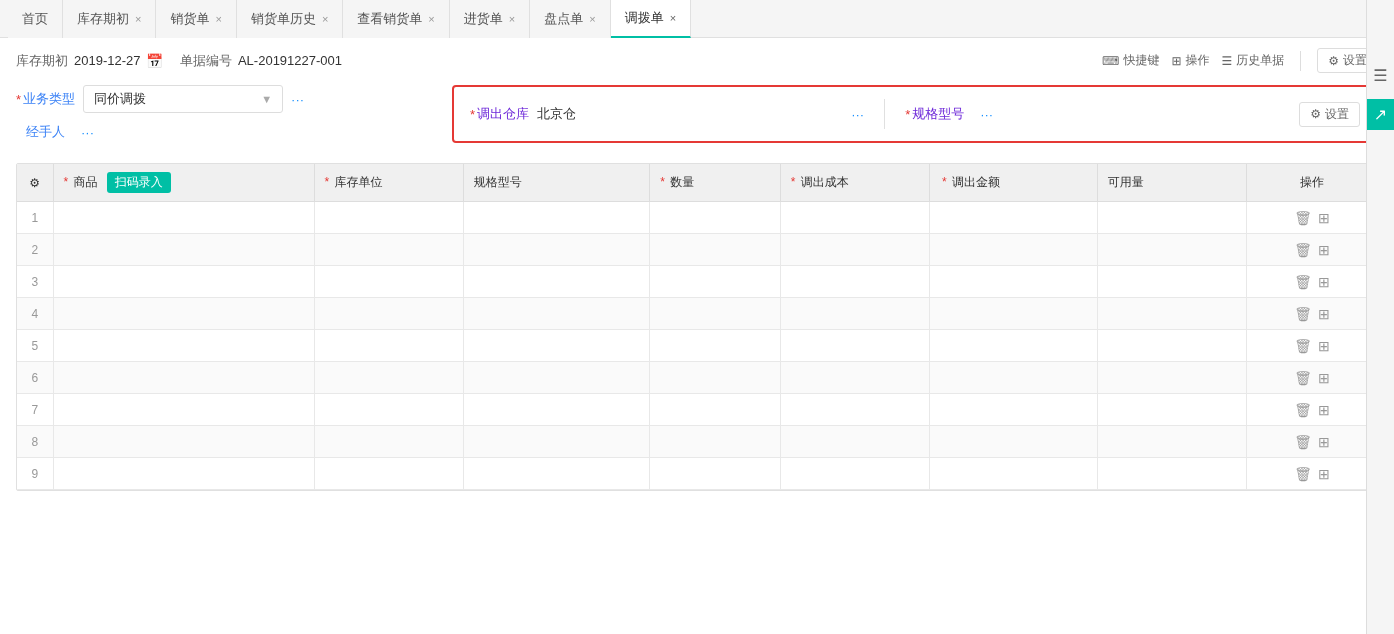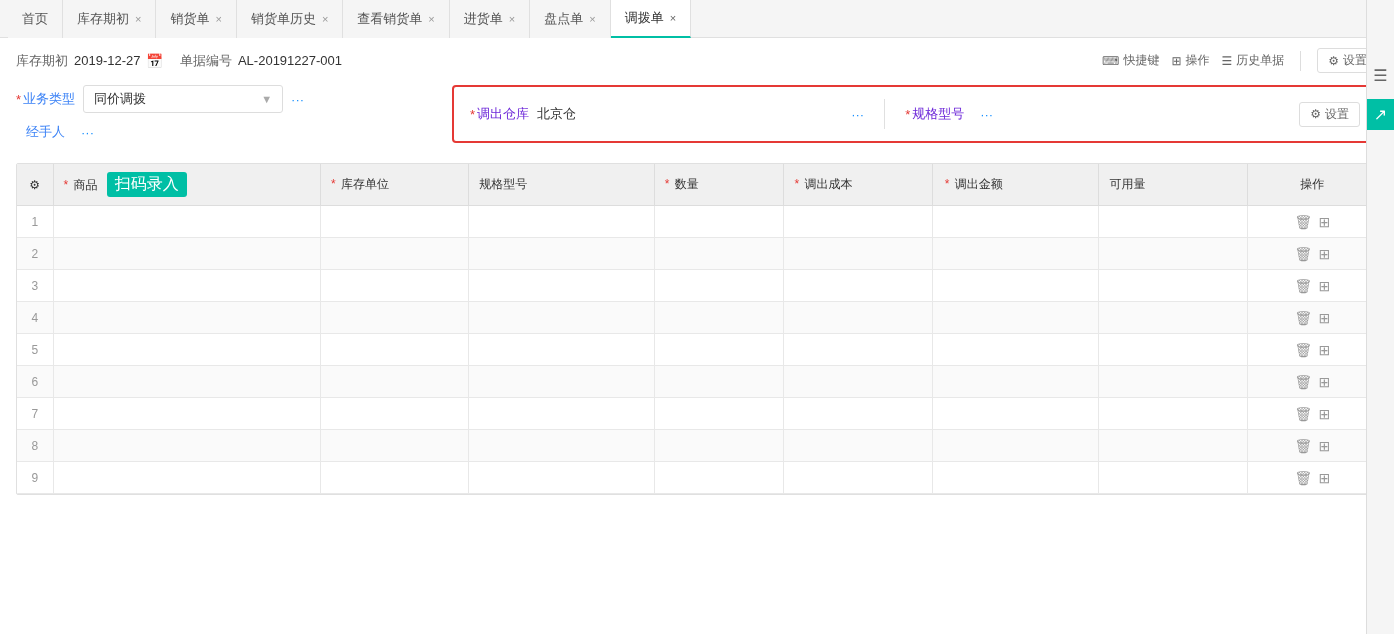--- a/index.html
+++ b/index.html
@@ -86,7 +86,7 @@
 
     .scan-btn {
       background: #00bfa5; color: #fff; border: none; border-radius: 3px;
-      padding: 2px 8px; font-size: 16px; cursor: pointer; margin-left: 6px;
+      padding: 2px 8px; font-size: 12px; cursor: pointer; margin-left: 6px;
     }
 
     .required-col { color: #e53935; margin-right: 2px; }

